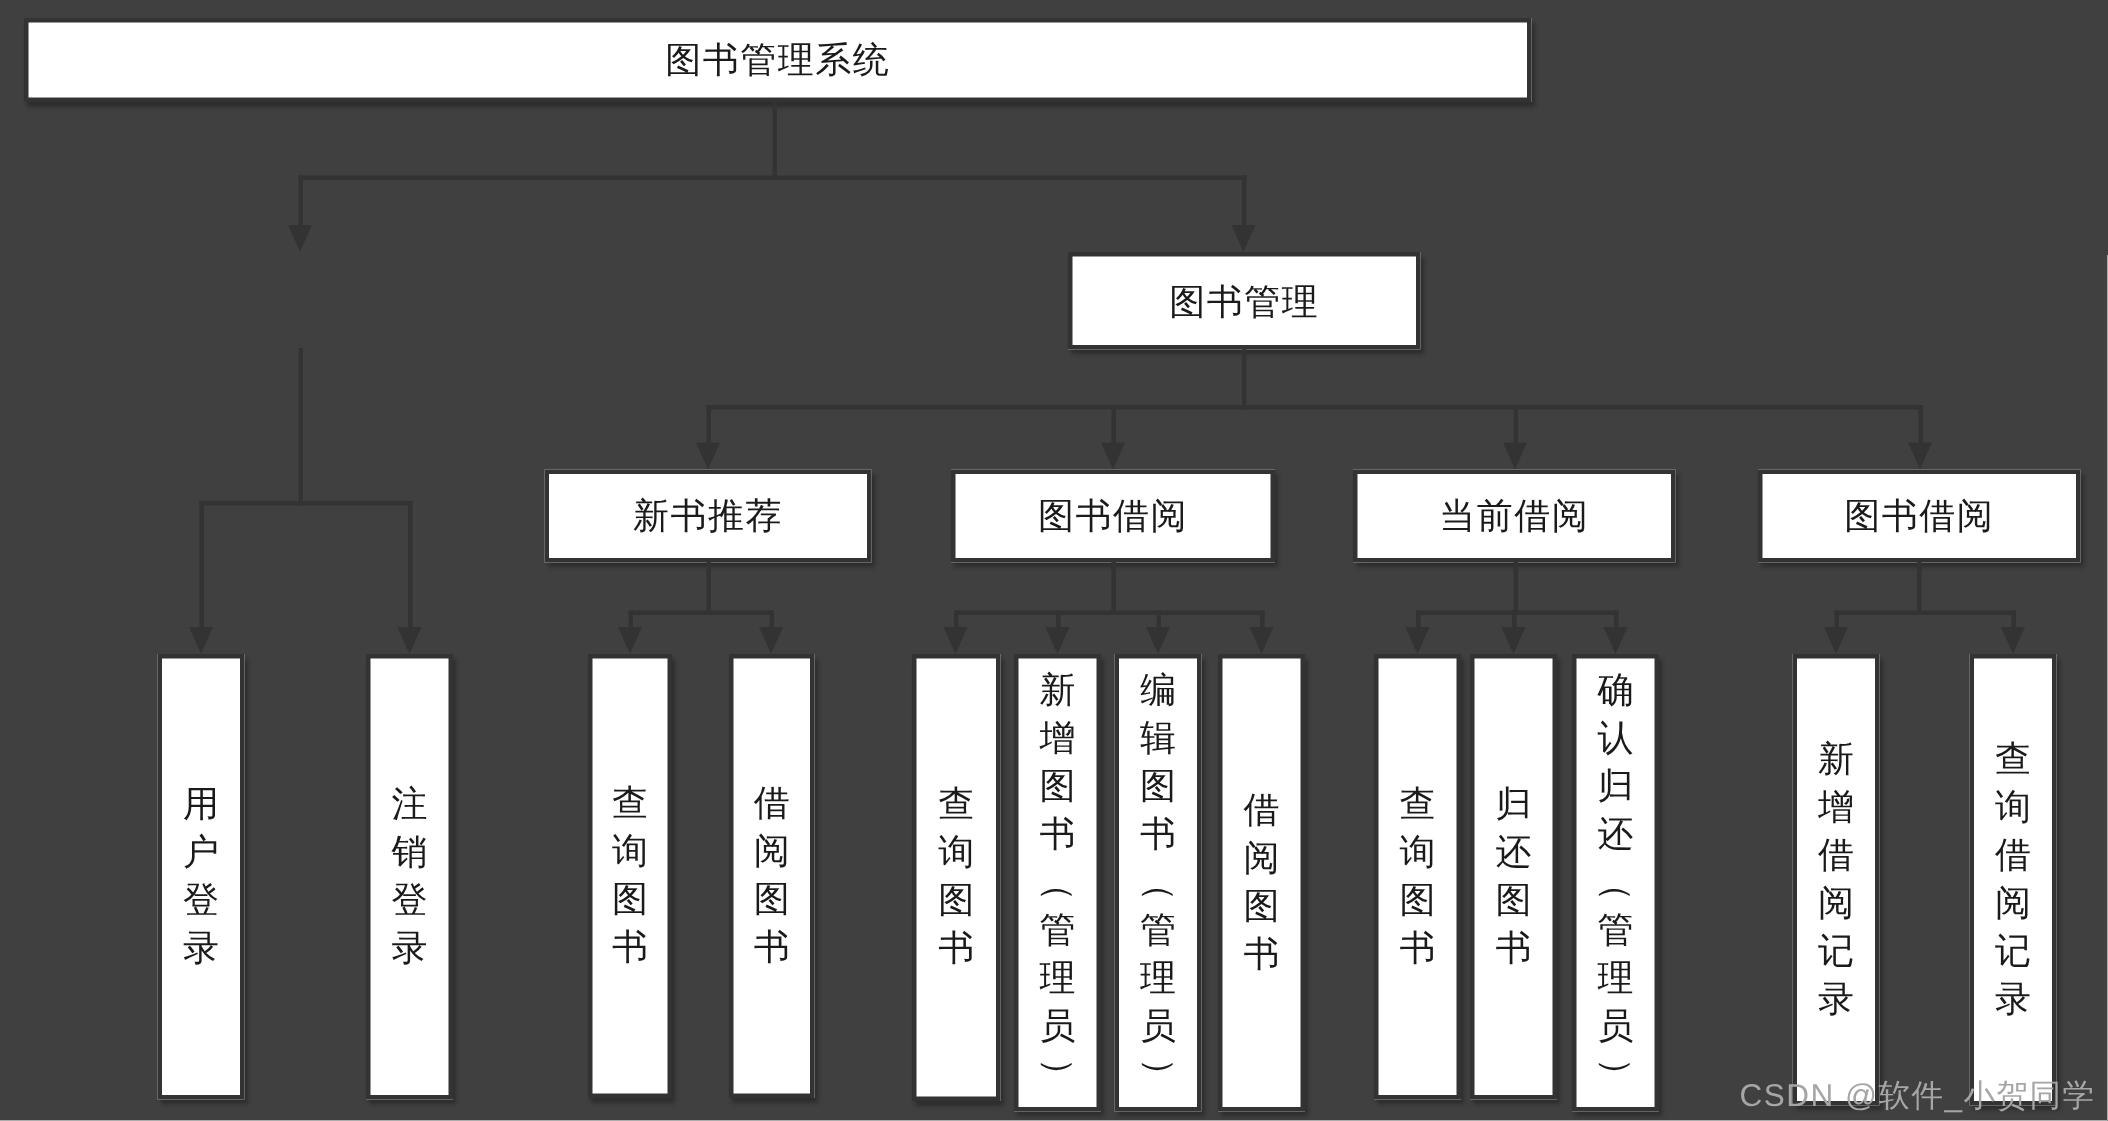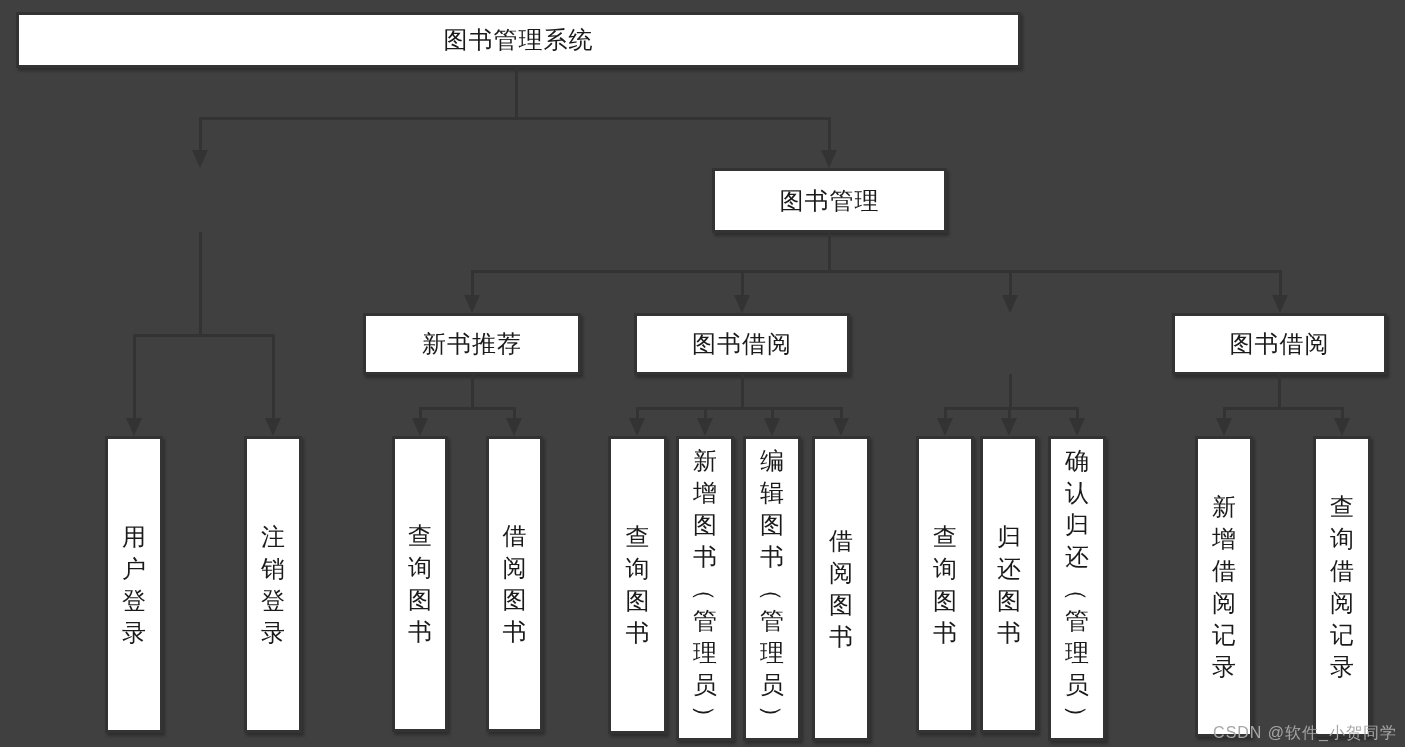--- a/index.html
+++ b/index.html
@@ -69,6 +69,7 @@
 
   <div class="box" style="left:363px;top:313px;width:218px;height:62px">新书推荐</div>
   <div class="box" style="left:634px;top:313px;width:216px;height:62px">图书借阅</div>
+  <div class="box" style="left:902px;top:313px;width:215px;height:62px">当前借阅</div>
   <div class="box" style="left:1172px;top:313px;width:215px;height:62px">图书借阅</div>
 
   <div class="vline" style="left:471px;top:374px;height:36px"></div>

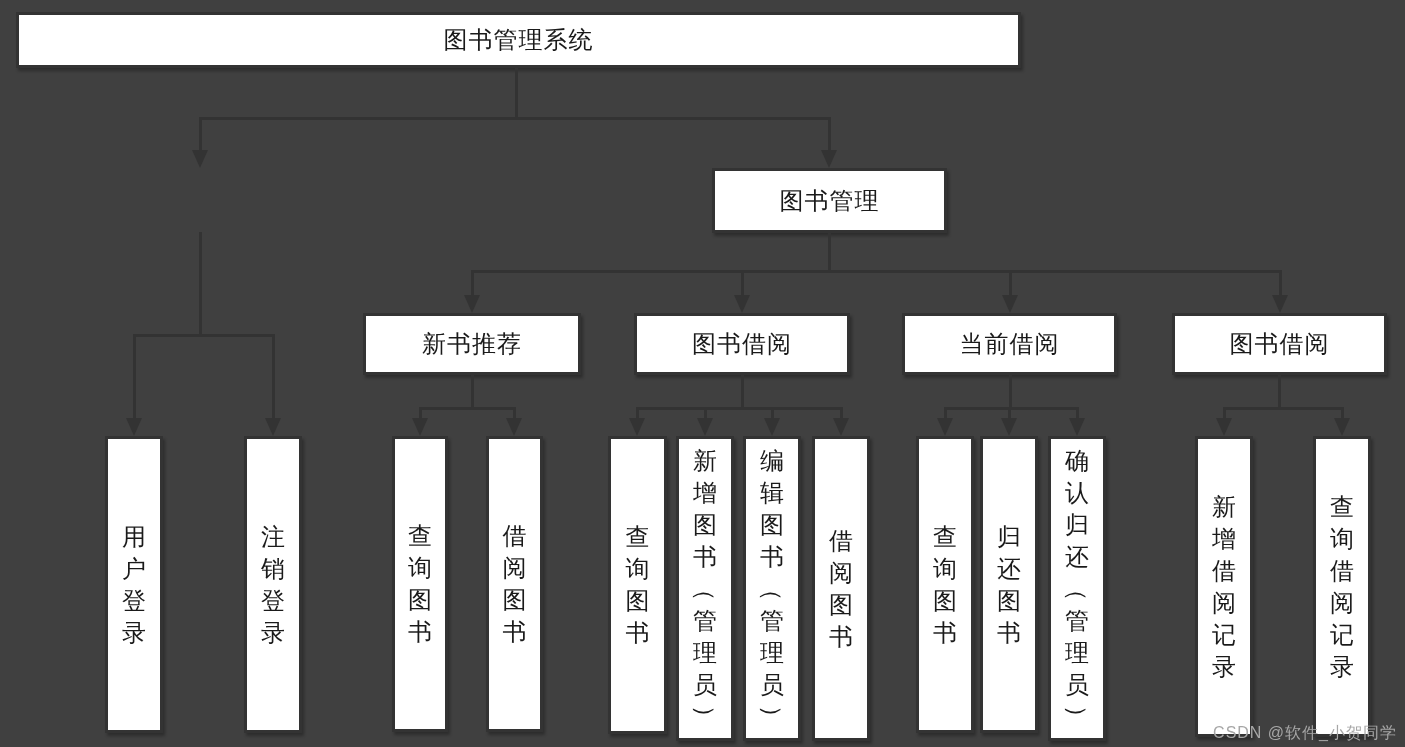--- a/index.html
+++ b/index.html
@@ -29,7 +29,7 @@
     border-top:18px solid #333333;
   }
   .watermark{
-    position:absolute;right:8px;bottom:3px;font-size:16px;color:#a6a6a6;
+    position:absolute;right:8px;bottom:3px;font-size:21px;color:#a6a6a6;
     letter-spacing:1px;z-index:5;
   }
 </style>

